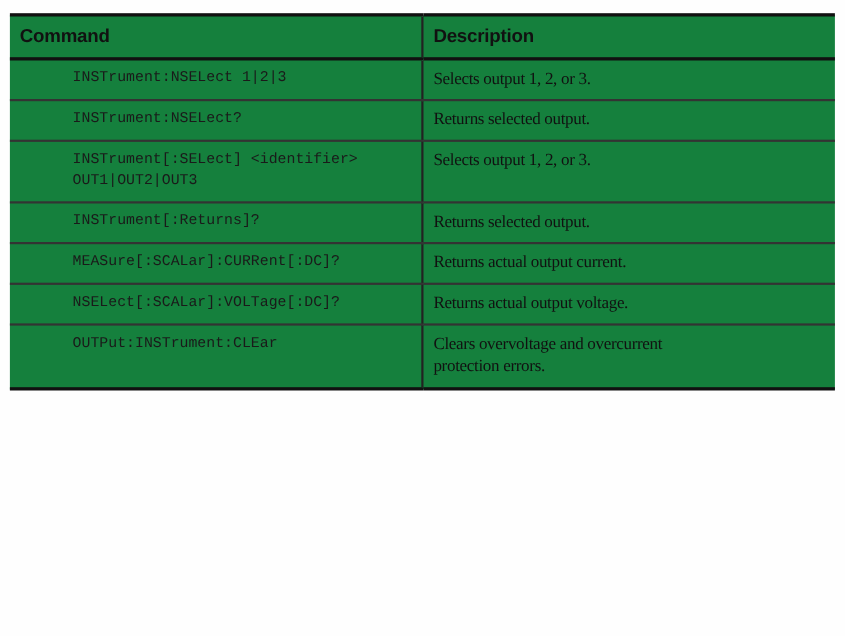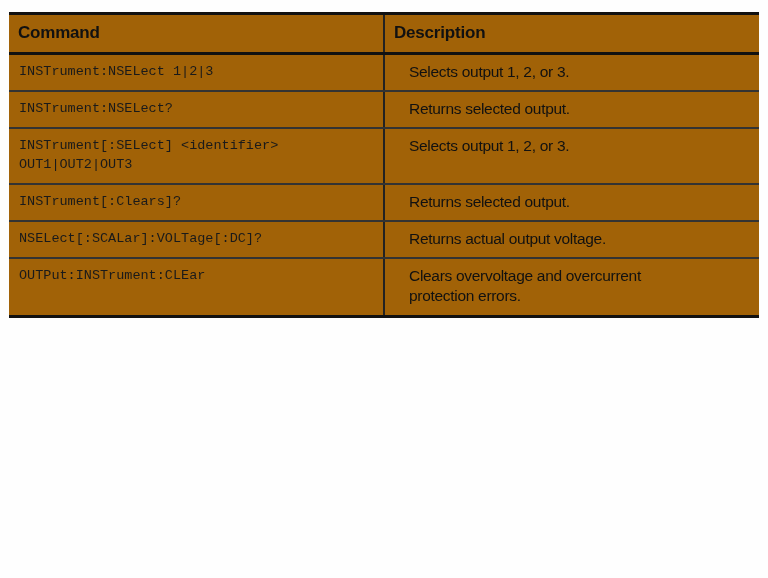--- a/index.html
+++ b/index.html
@@ -59,7 +59,7 @@
   th, td {
     vertical-align: top;
     padding: 0;
-    background: #a16207;
+    background: #15803d;
   }
 
   th.col-command, th.col-desc {

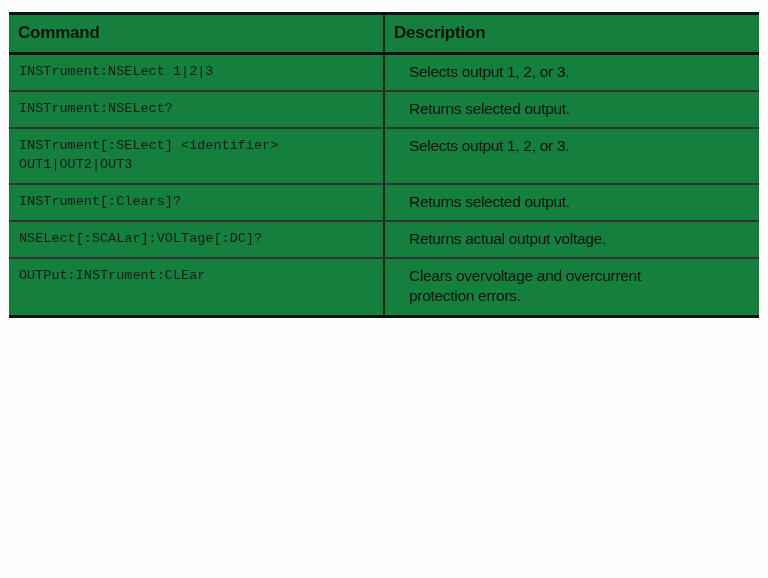--- a/index.html
+++ b/index.html
@@ -93,7 +93,7 @@
   }
 
   td.col-desc .line { display: block; }
-  td.col-command .line { display: block; }
+  td.col-command .line { display: block; margin-left: 47px; }
 
   
   tr.tall td.col-command,

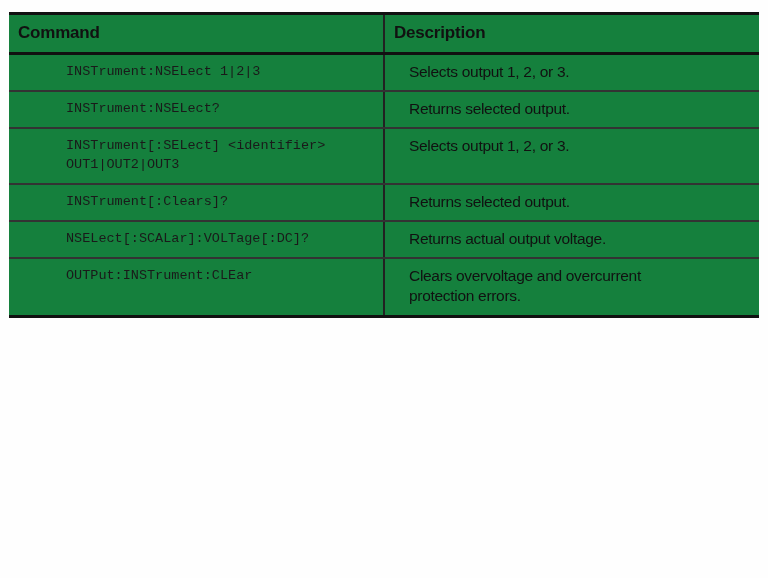--- a/index.html
+++ b/index.html
@@ -84,11 +84,11 @@
   }
 
   td.col-desc {
-    font-family: Liberation Sans, sans-serif;
+    font-family: Liberation Serif, serif;
     font-size: 15.5px;
     line-height: 20px;
     color: #111111;
-    padding: 7px 8px 8px 24px;
+    padding: 7px 8px 8px 9px;
     letter-spacing: -0.3px;
   }
 

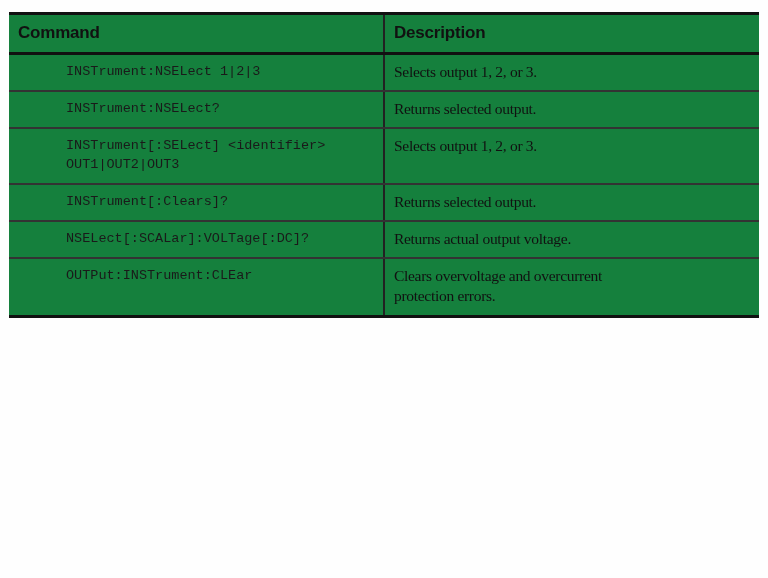--- a/index.html
+++ b/index.html
@@ -137,7 +137,7 @@
           </td>
         </tr>
         <tr>
-          <td class="col-command"><span class="line">INSTrument[:Clears]?</span></td>
+          <td class="col-command"><span class="line">INSTrument[:Returns]?</span></td>
           <td class="col-desc">
             <span class="line">Returns selected output.</span>
           </td>

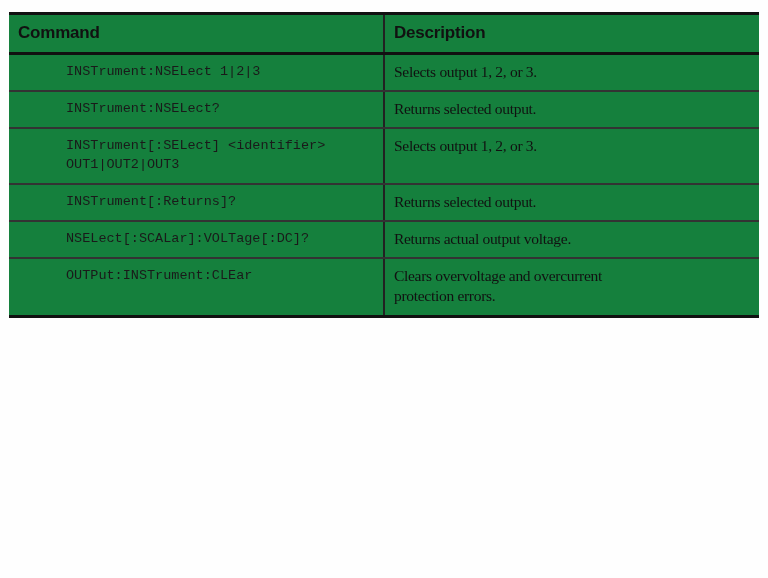--- a/index.html
+++ b/index.html
@@ -143,6 +143,12 @@
           </td>
         </tr>
         <tr>
+          <td class="col-command"><span class="line">MEASure[:SCALar]:CURRent[:DC]?</span></td>
+          <td class="col-desc">
+            <span class="line">Returns actual output current.</span>
+          </td>
+        </tr>
+        <tr>
           <td class="col-command"><span class="line">NSELect[:SCALar]:VOLTage[:DC]?</span></td>
           <td class="col-desc">
             <span class="line">Returns actual output voltage.</span>

